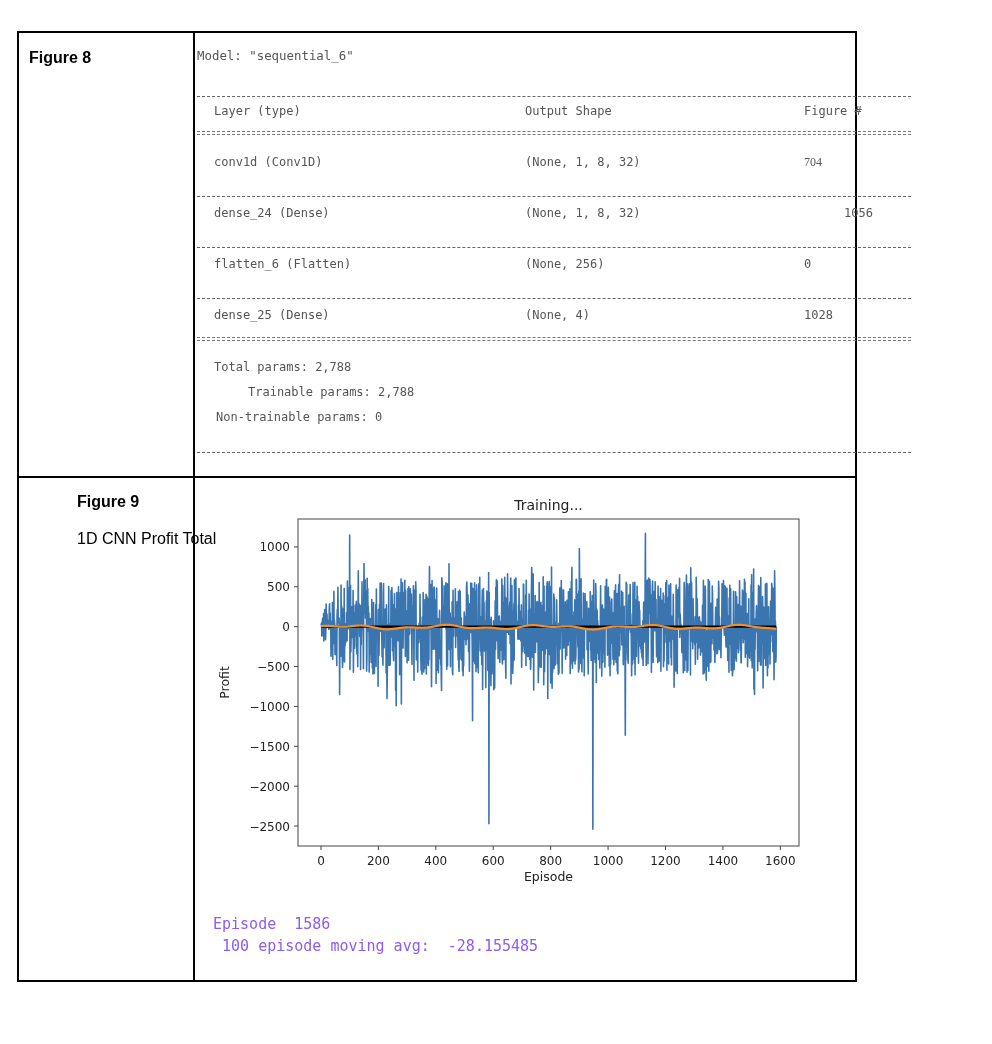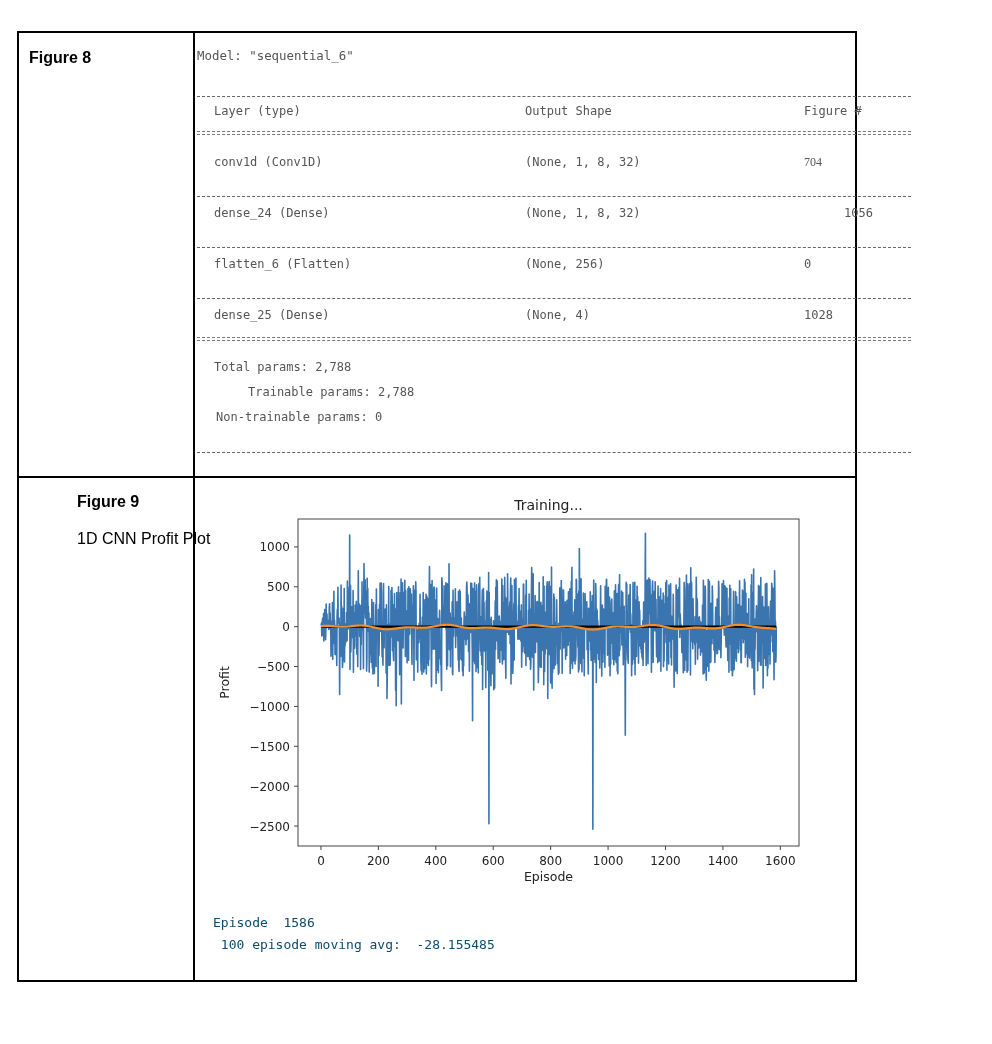--- a/index.html
+++ b/index.html
@@ -32,7 +32,7 @@
 
   <div class="label-cell cell9">
     <span class="fig">Figure 9</span>
-    <span>1D CNN Profit Plot</span>
+    <span>1D CNN Profit Total</span>
   </div>
 </div>
 

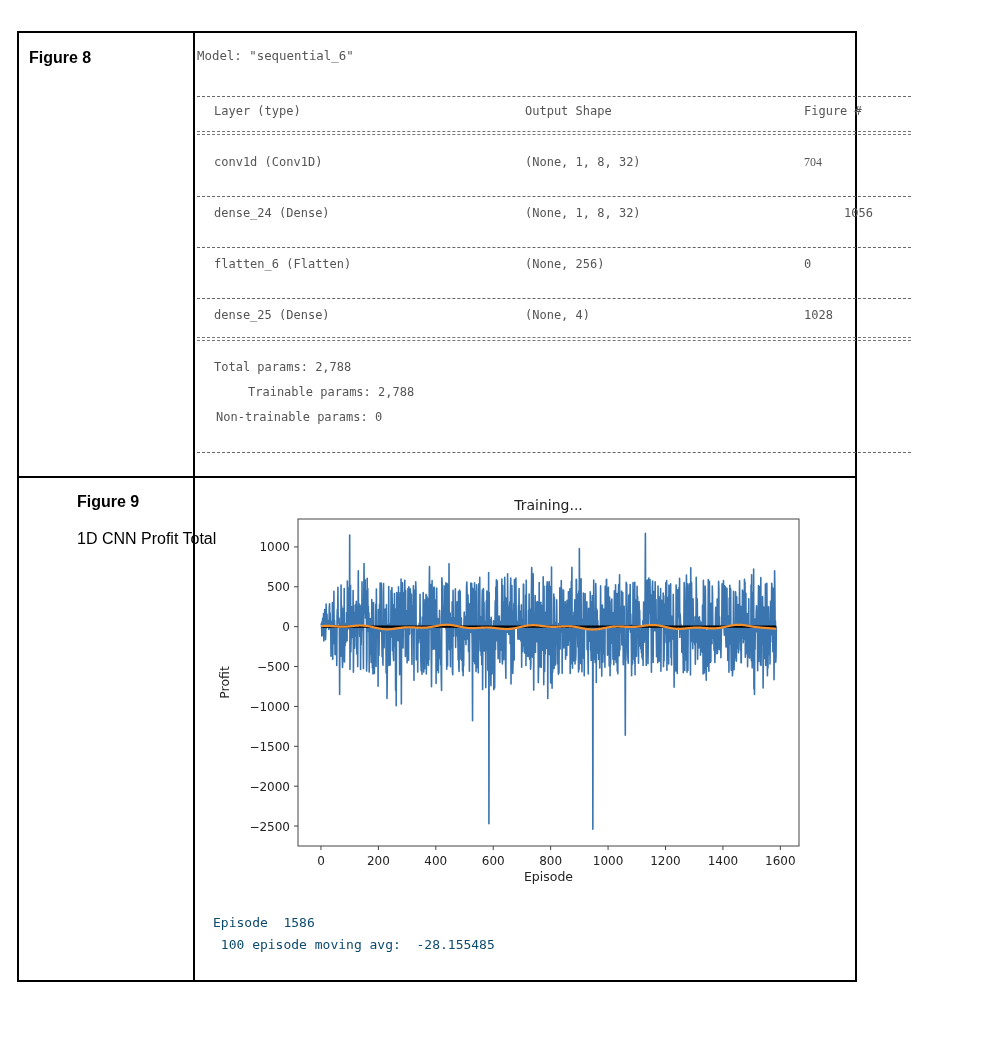--- a/index.html
+++ b/index.html
@@ -17,7 +17,7 @@
   .rule.dbl{border-top:1px dashed #777;border-bottom:1px dashed #777;height:2px;}
   .col{position:absolute;font-family:"DejaVu Sans Mono","Liberation Mono",monospace;font-size:12px;color:#555;white-space:pre;}
   .chart{position:absolute;left:200px;top:490px;}
-  .status{position:absolute;left:213px;font-family:"DejaVu Sans Mono","Liberation Mono",monospace;font-size:13px;color:#0c4a6e;white-space:pre;}
+  .status{position:absolute;left:213px;font-family:"DejaVu Sans Mono","Liberation Mono",monospace;font-size:15px;color:#8b5cf6;white-space:pre;}
 </style>
 </head>
 <body>

